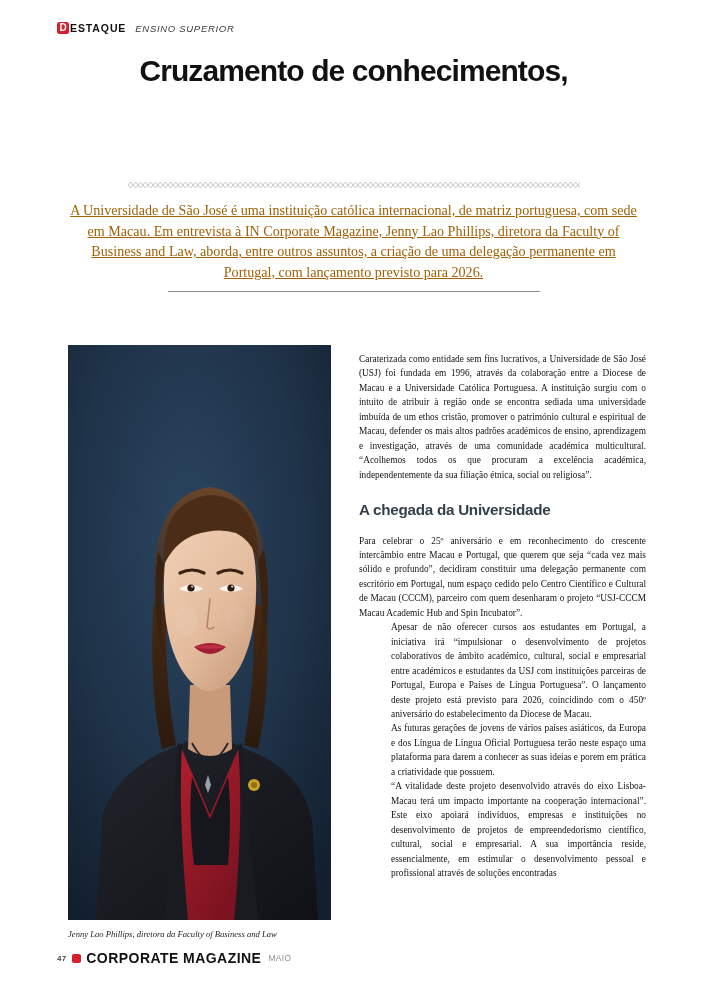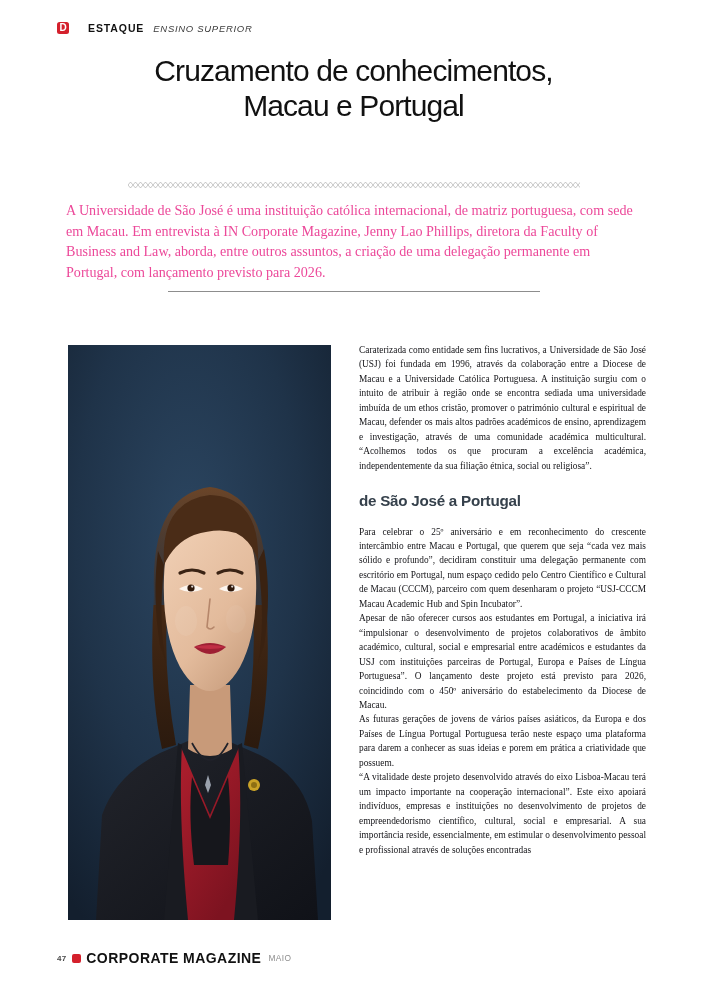--- a/index.html
+++ b/index.html
@@ -44,7 +44,7 @@
     font-size:10.5px;
     letter-spacing:0.9px;
     color:#111111;
-    margin-left:19px;
+    margin-left:1px;
   }
   .kicker-section {
     font-family:"Liberation Sans", sans-serif;

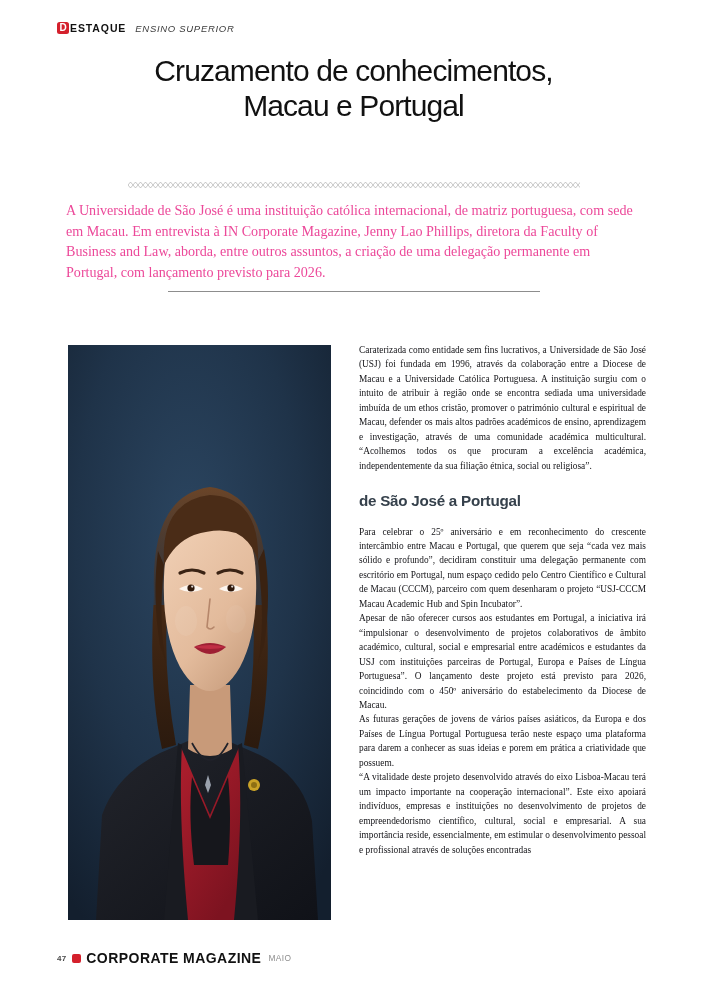--- a/index.html
+++ b/index.html
@@ -62,7 +62,7 @@
     width:597px;
     text-align:center;
     font-family:"Liberation Sans", sans-serif;
-    font-weight:normal;
+    font-weight:bold;
     font-size:30px;
     line-height:35px;
     letter-spacing:-0.9px;

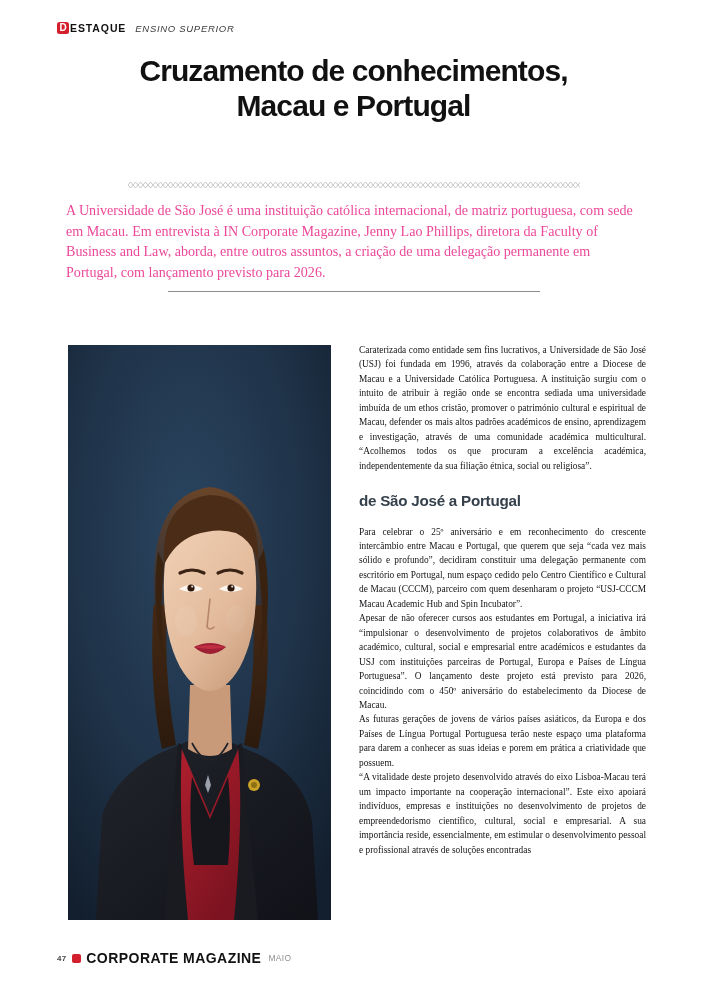--- a/index.html
+++ b/index.html
@@ -197,7 +197,6 @@
 
   <h1 class="headline">
     <span class="hl-line">Cruzamento de conhecimentos,</span>
-    <span class="hl-line">Macau e Portugal</span>
   </h1>
 
   <svg class="zigzag" viewBox="0 0 452 8" preserveAspectRatio="none">

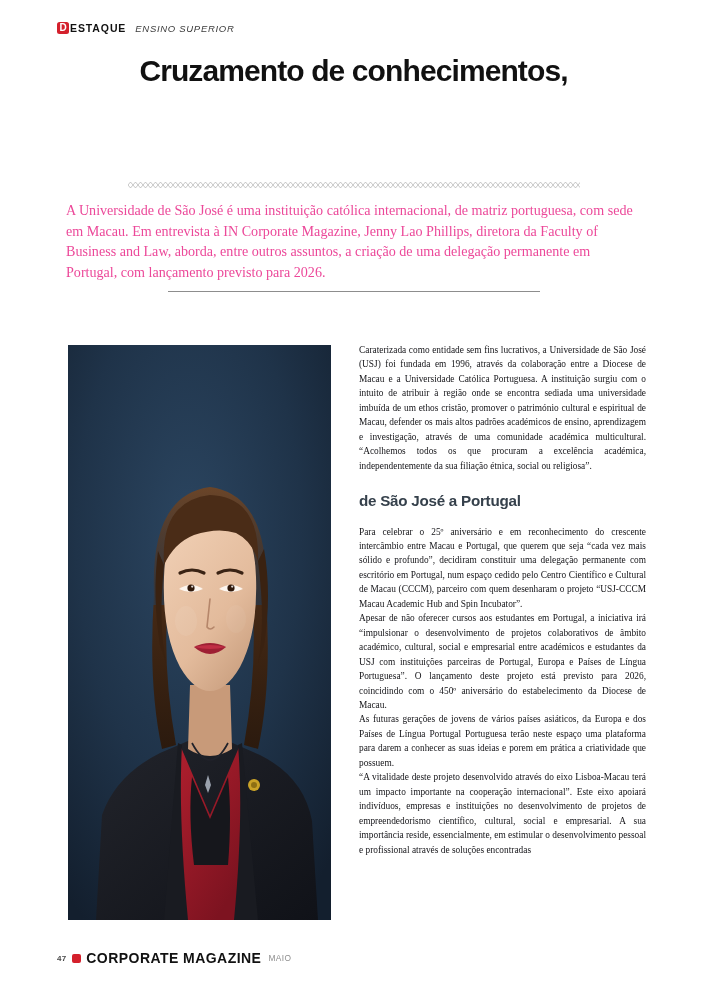--- a/index.html
+++ b/index.html
@@ -83,11 +83,12 @@
     position:absolute;
     left:66px; top:200px;
     width:575px;
-    text-align:left;
+    text-align:center;
     font-family:"Liberation Serif", serif;
     font-size:14.1px;
     line-height:20.6px;
-    color:#ec4899;
+    color:#a16207;
+    text-decoration:underline;
   }
 
   .rule {

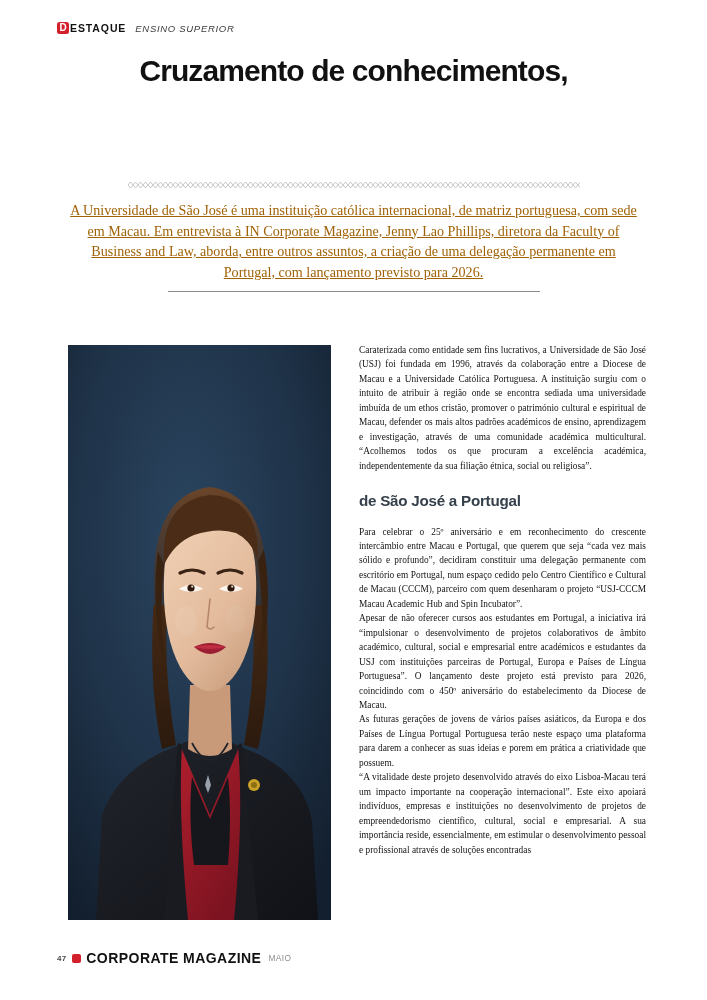--- a/index.html
+++ b/index.html
@@ -122,7 +122,7 @@
   
   .body-col {
     position:absolute;
-    left:359px; top:343px;
+    left:359px; top:352px;
     width:287px;
   }
   .body-col p {

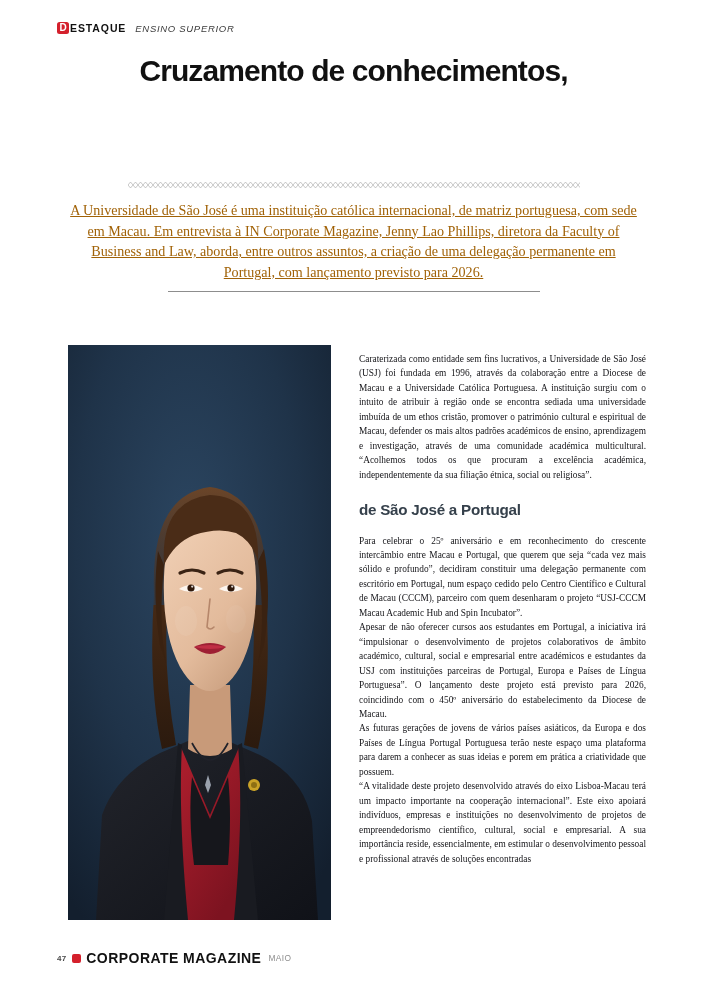--- a/index.html
+++ b/index.html
@@ -297,6 +297,7 @@
     <p>Caraterizada como entidade sem fins lucrativos, a Universidade de São José (USJ) foi fundada em 1996, através da colaboração entre a Diocese de Macau e a Universidade Católica Portuguesa. A instituição surgiu com o intuito de atribuir à região onde se encontra sediada uma universidade imbuída de um ethos cristão, promover o património cultural e espiritual de Macau, defender os mais altos padrões académicos de ensino, aprendizagem e investigação, através de uma comunidade académica multicultural. “Acolhemos todos os que procuram a excelência académica, independentemente da sua filiação étnica, social ou religiosa”.</p>
 
     <h2 class="subhead">
+      <span class="sh-line">A chegada da Universidade</span>
       <span class="sh-line">de São José a Portugal</span>
     </h2>
 

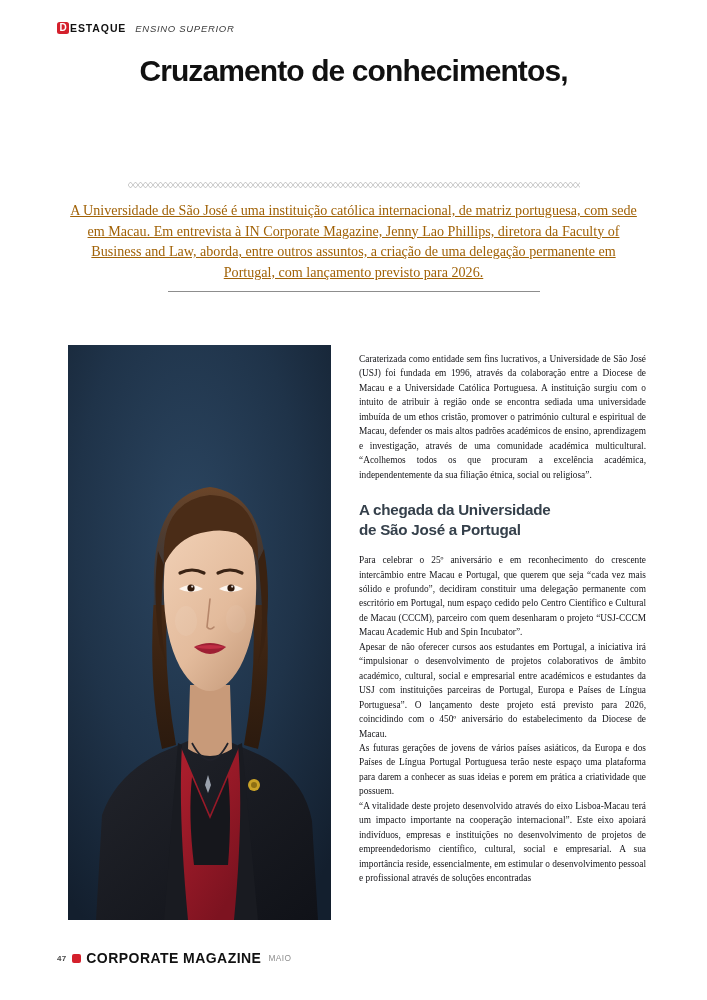--- a/index.html
+++ b/index.html
@@ -298,7 +298,6 @@
 
     <h2 class="subhead">
       <span class="sh-line">A chegada da Universidade</span>
-      <span class="sh-line">de São José a Portugal</span>
     </h2>
 
     <p>Para celebrar o 25º aniversário e em reconhecimento do crescente intercâmbio entre Macau e Portugal, que querem que seja “cada vez mais sólido e profundo”, decidiram constituir uma delegação permanente com escritório em Portugal, num espaço cedido pelo Centro Científico e Cultural de Macau (CCCM), parceiro com quem desenharam o projeto “USJ-CCCM Macau Academic Hub and Spin Incubator”.</p>

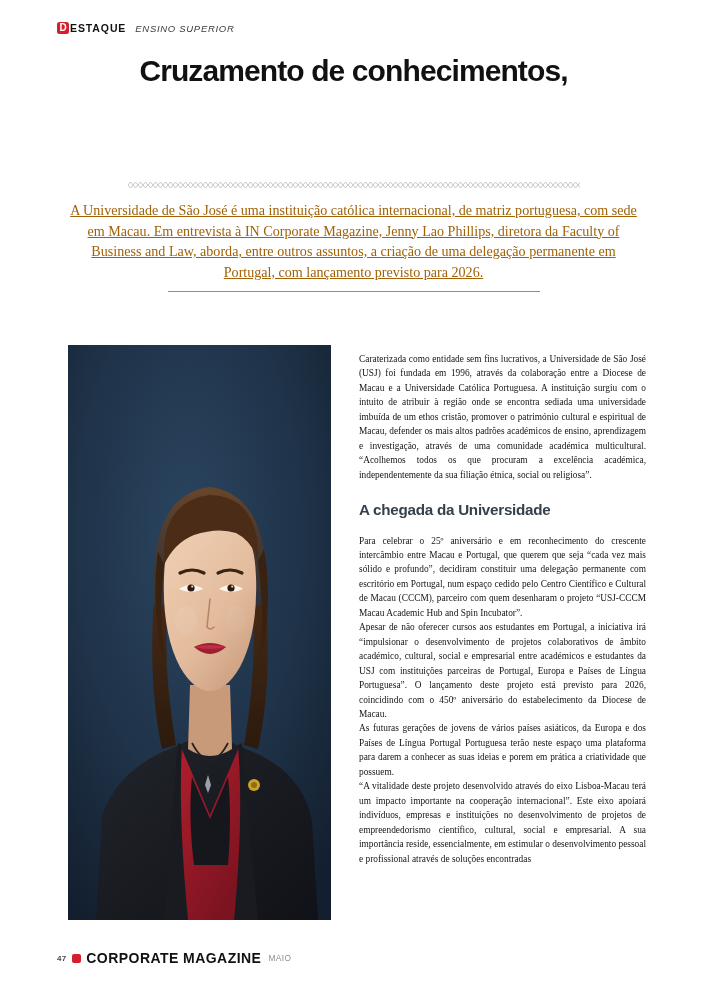--- a/index.html
+++ b/index.html
@@ -133,7 +133,7 @@
     color:#141418;
     margin:0;
   }
-  .body-col p + p { margin-top:0px; }
+  .body-col p + p { margin-top:0px;margin-left:32px; }
 
   .subhead {
     font-family:"Liberation Sans", sans-serif;

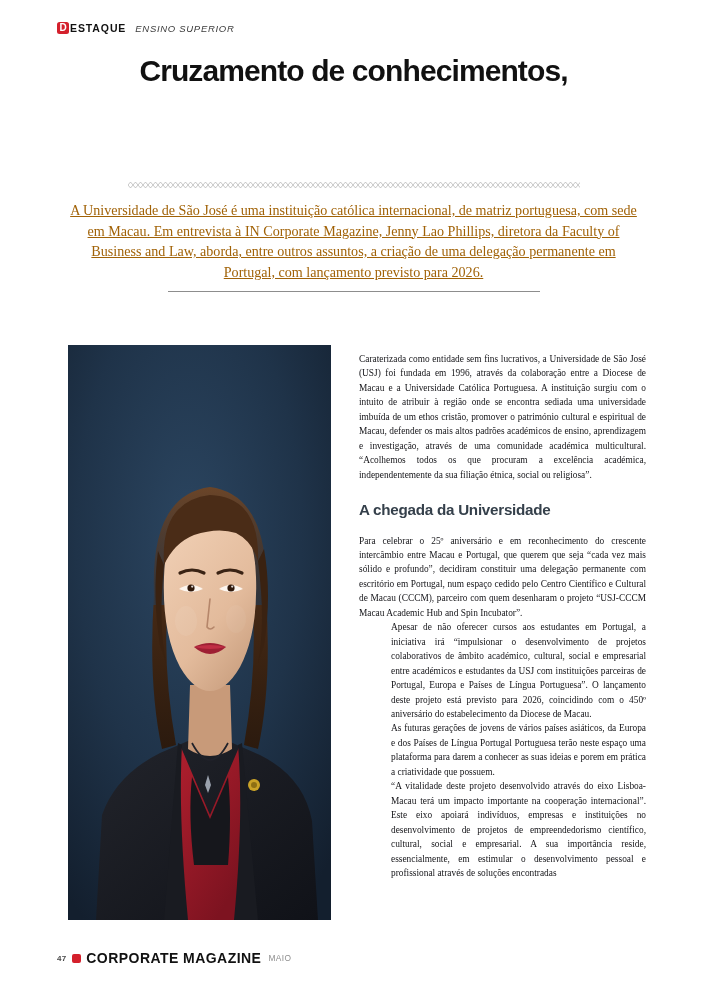--- a/index.html
+++ b/index.html
@@ -302,7 +302,7 @@
 
     <p>Para celebrar o 25º aniversário e em reconhecimento do crescente intercâmbio entre Macau e Portugal, que querem que seja “cada vez mais sólido e profundo”, decidiram constituir uma delegação permanente com escritório em Portugal, num espaço cedido pelo Centro Científico e Cultural de Macau (CCCM), parceiro com quem desenharam o projeto “USJ-CCCM Macau Academic Hub and Spin Incubator”.</p>
     <p>Apesar de não oferecer cursos aos estudantes em Portugal, a iniciativa irá “impulsionar o desenvolvimento de projetos colaborativos de âmbito académico, cultural, social e empresarial entre académicos e estudantes da USJ com instituições parceiras de Portugal, Europa e Países de Língua Portuguesa”. O lançamento deste projeto está previsto para 2026, coincidindo com o 450º aniversário do estabelecimento da Diocese de Macau.</p>
-    <p>As futuras gerações de jovens de vários países asiáticos, da Europa e dos Países de Língua Portugal Portuguesa terão neste espaço uma plataforma para darem a conhecer as suas ideias e porem em prática a criatividade que possuem.</p>
+    <p>As futuras gerações de jovens de vários países asiáticos, da Europa e dos Língua de Língua Oficial Portuguesa terão neste espaço uma plataforma para darem a conhecer as suas ideias e porem em prática a criatividade que possuem.</p>
     <p>“A vitalidade deste projeto desenvolvido através do eixo Lisboa-Macau terá um impacto importante na cooperação internacional”. Este eixo apoiará indivíduos, empresas e instituições no desenvolvimento de projetos de empreendedorismo científico, cultural, social e empresarial. A sua importância reside, essencialmente, em estimular o desenvolvimento pessoal e profissional através de soluções encontradas</p>
   </div>
 

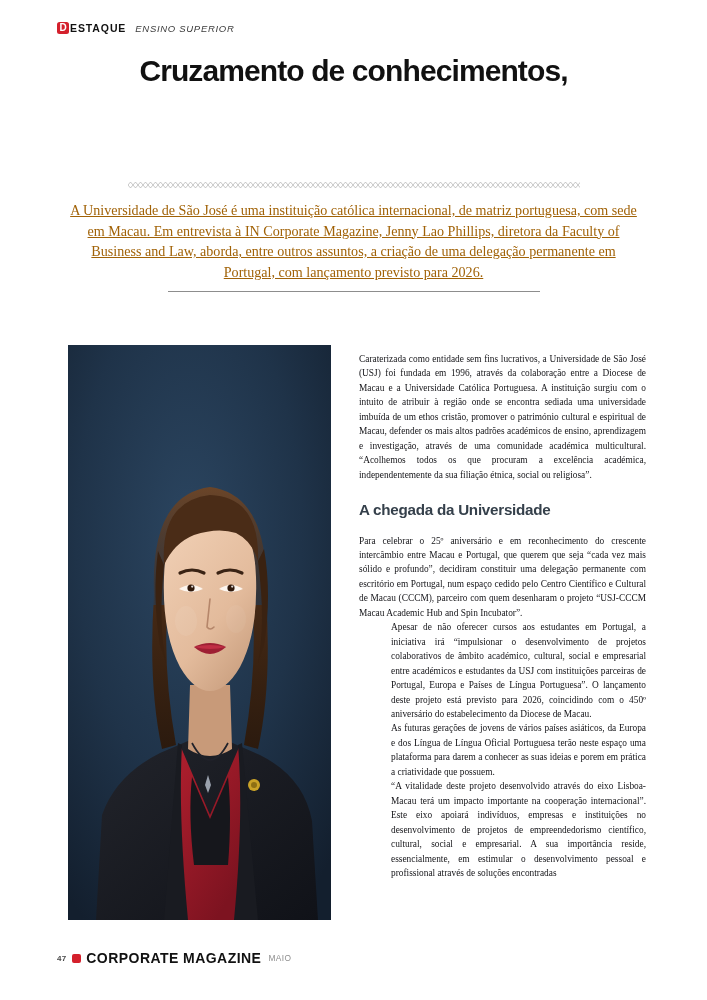--- a/index.html
+++ b/index.html
@@ -292,6 +292,7 @@
     </svg>
   </div>
 
+  <p class="caption">Jenny Lao Phillips, diretora da Faculty of Business and Law</p>
 
   <div class="body-col">
     <p>Caraterizada como entidade sem fins lucrativos, a Universidade de São José (USJ) foi fundada em 1996, através da colaboração entre a Diocese de Macau e a Universidade Católica Portuguesa. A instituição surgiu com o intuito de atribuir à região onde se encontra sediada uma universidade imbuída de um ethos cristão, promover o património cultural e espiritual de Macau, defender os mais altos padrões académicos de ensino, aprendizagem e investigação, através de uma comunidade académica multicultural. “Acolhemos todos os que procuram a excelência académica, independentemente da sua filiação étnica, social ou religiosa”.</p>

